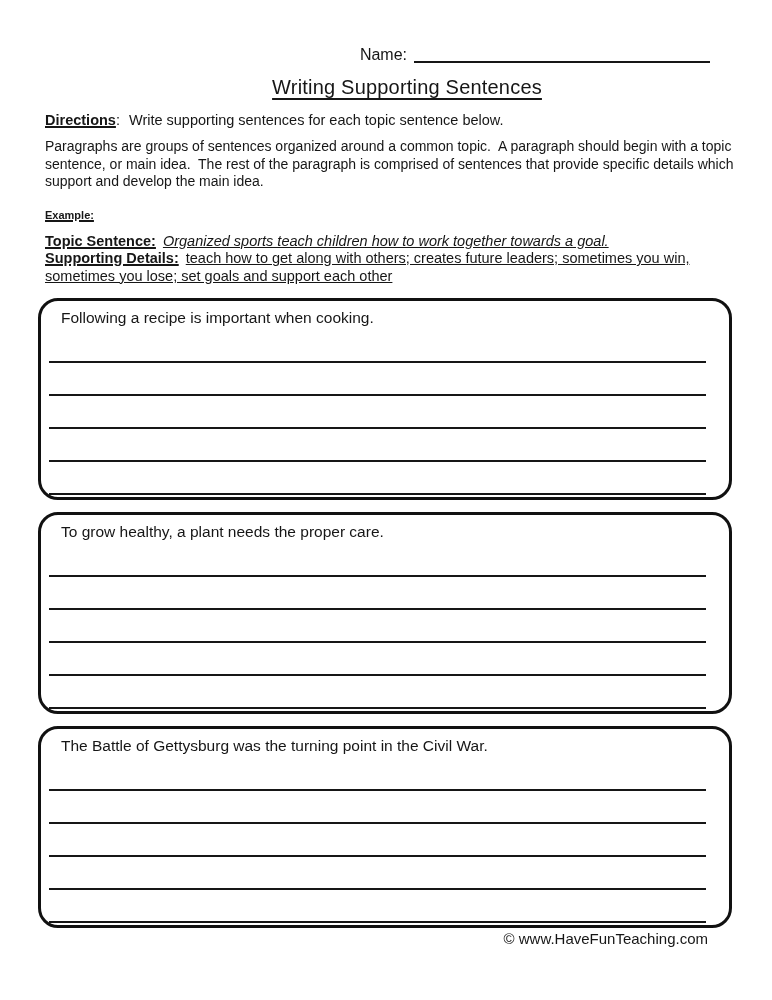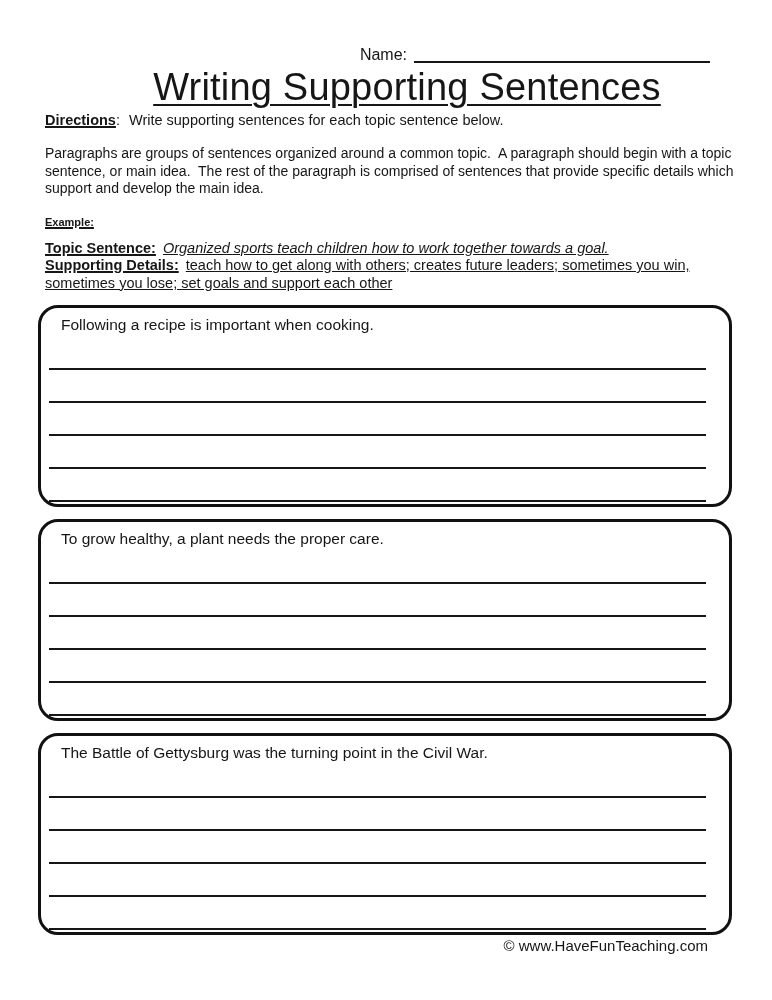--- a/index.html
+++ b/index.html
@@ -30,7 +30,7 @@
   .title {
     margin-top: 6px; padding-left: 42px;
     text-align: center;
-    font-size: 38px; font-weight: 400; line-height: 34px;
+    font-size: 20px; font-weight: 400; line-height: 34px;
     text-decoration: underline;
     text-decoration-thickness: 2px;
     text-underline-offset: 4px;

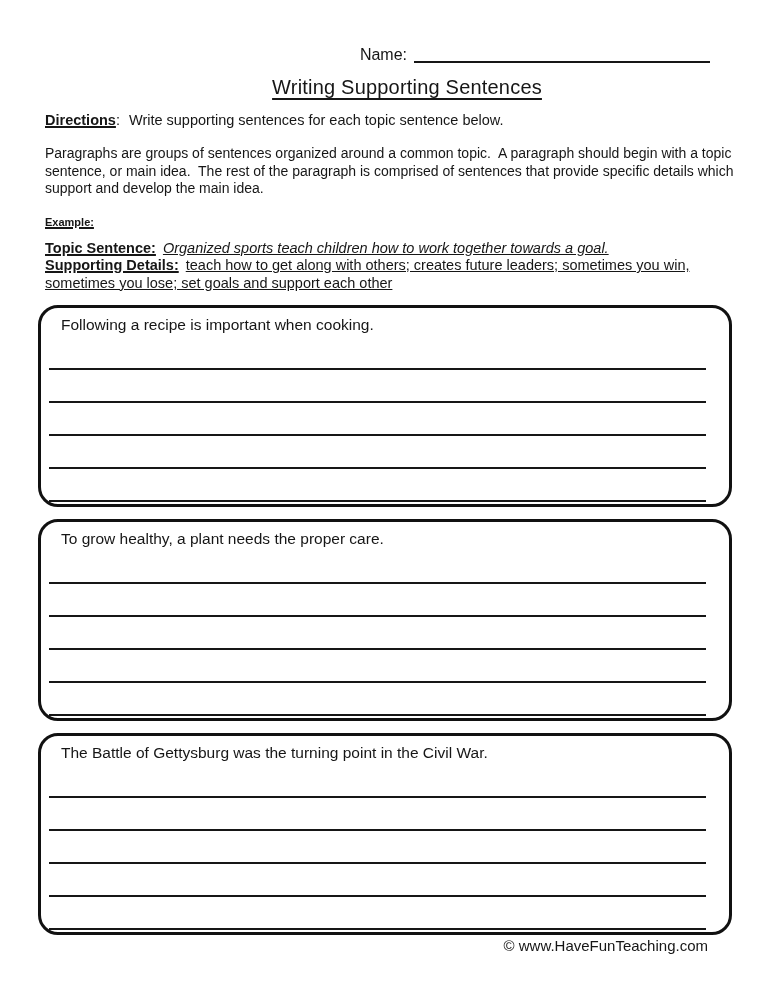--- a/index.html
+++ b/index.html
@@ -47,7 +47,7 @@
   .after-sep { margin-left: 9px; }
   
   .intro {
-    margin-top: 16px;
+    margin-top: 9px;
     font-size: 14px; line-height: 17.5px;
     white-space: pre-wrap;
     margin-right: -10px;

